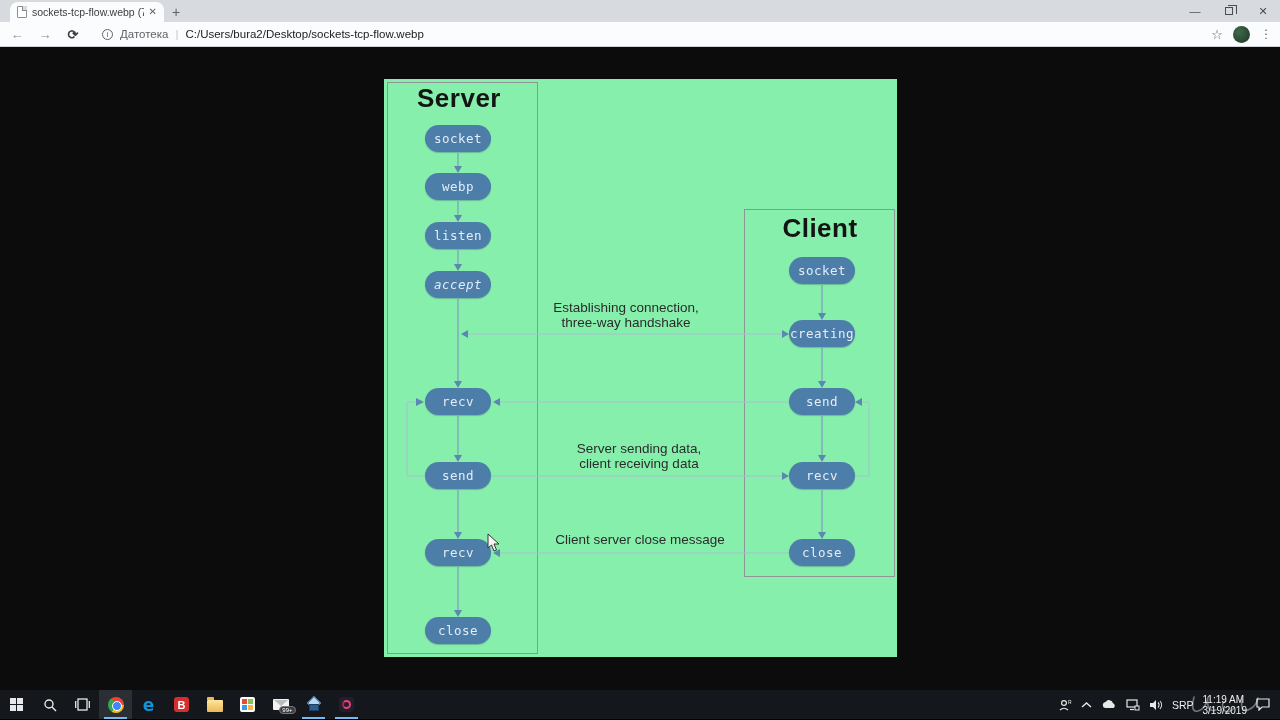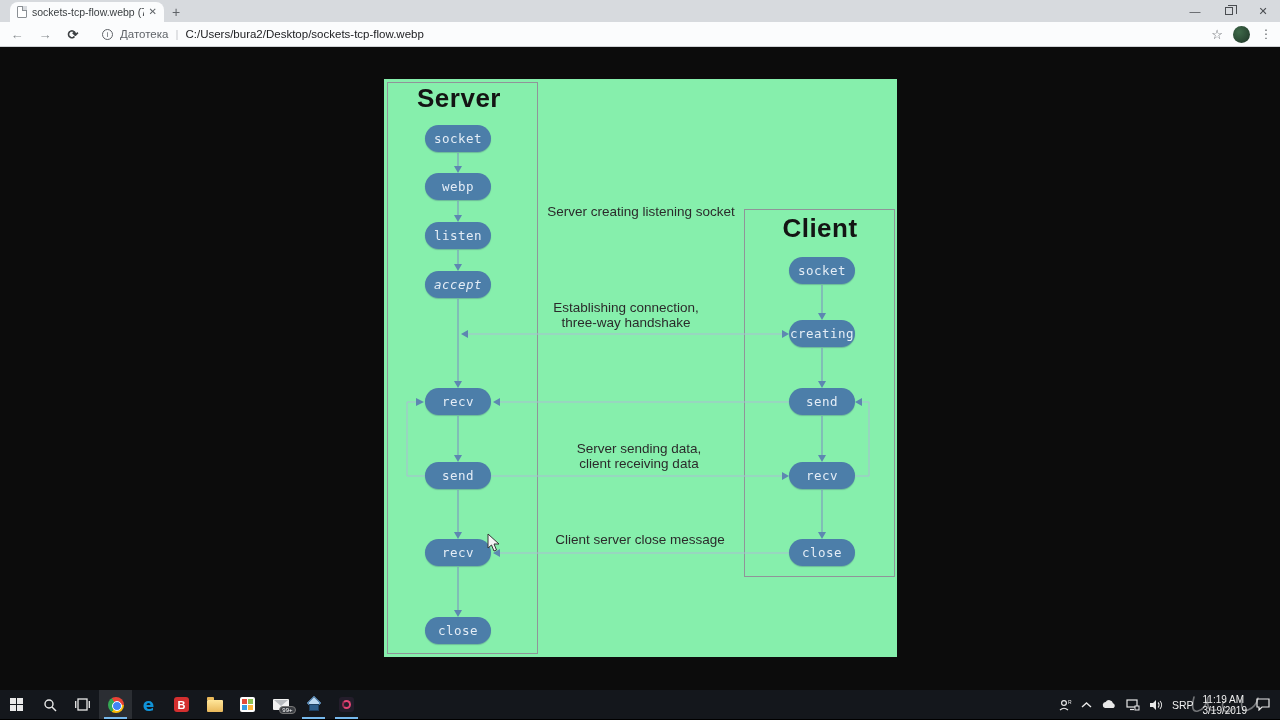--- a/index.html
+++ b/index.html
@@ -208,7 +208,6 @@
         <div class="pill" style="left: 405px; top: 309px;">send</div>
         <div class="pill" style="left: 405px; top: 383px;">recv</div>
         <div class="pill" style="left: 405px; top: 460px;">close</div>
-        <div class="annot" style="left: 257px; top: 133px;">Server creating listening socket</div>
         <div class="annot" style="left: 242px; top: 236px;">Establishing connection,
 three-way handshake</div>
         <div class="annot" style="left: 255px; top: 377px;">Server sending data,

